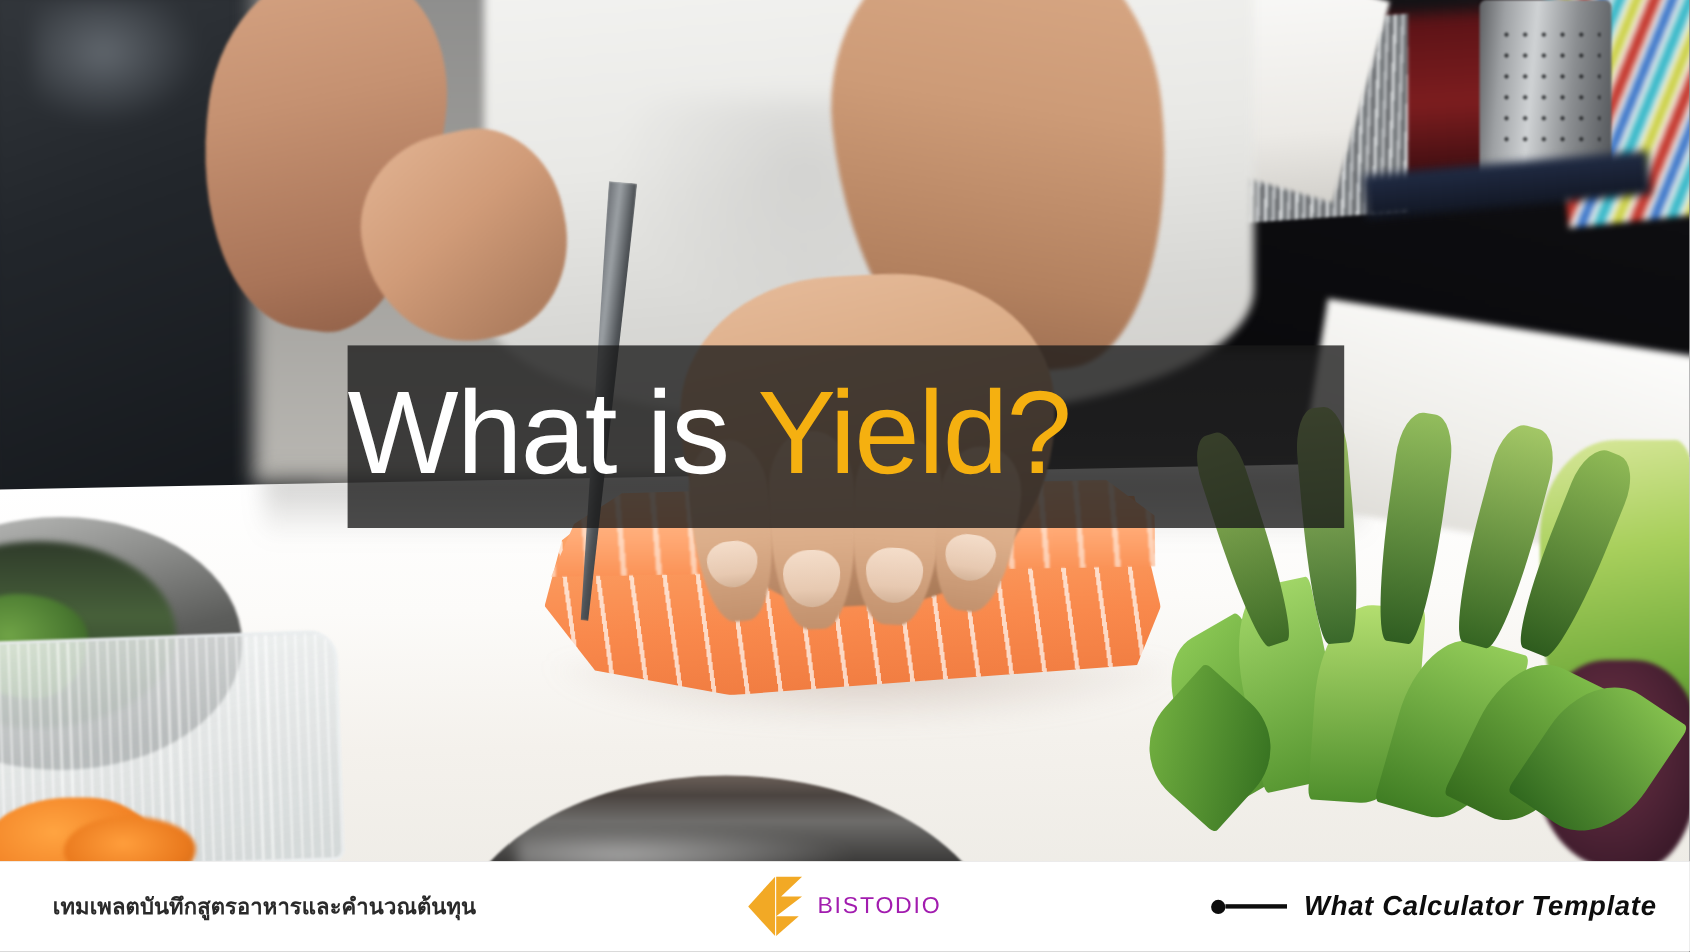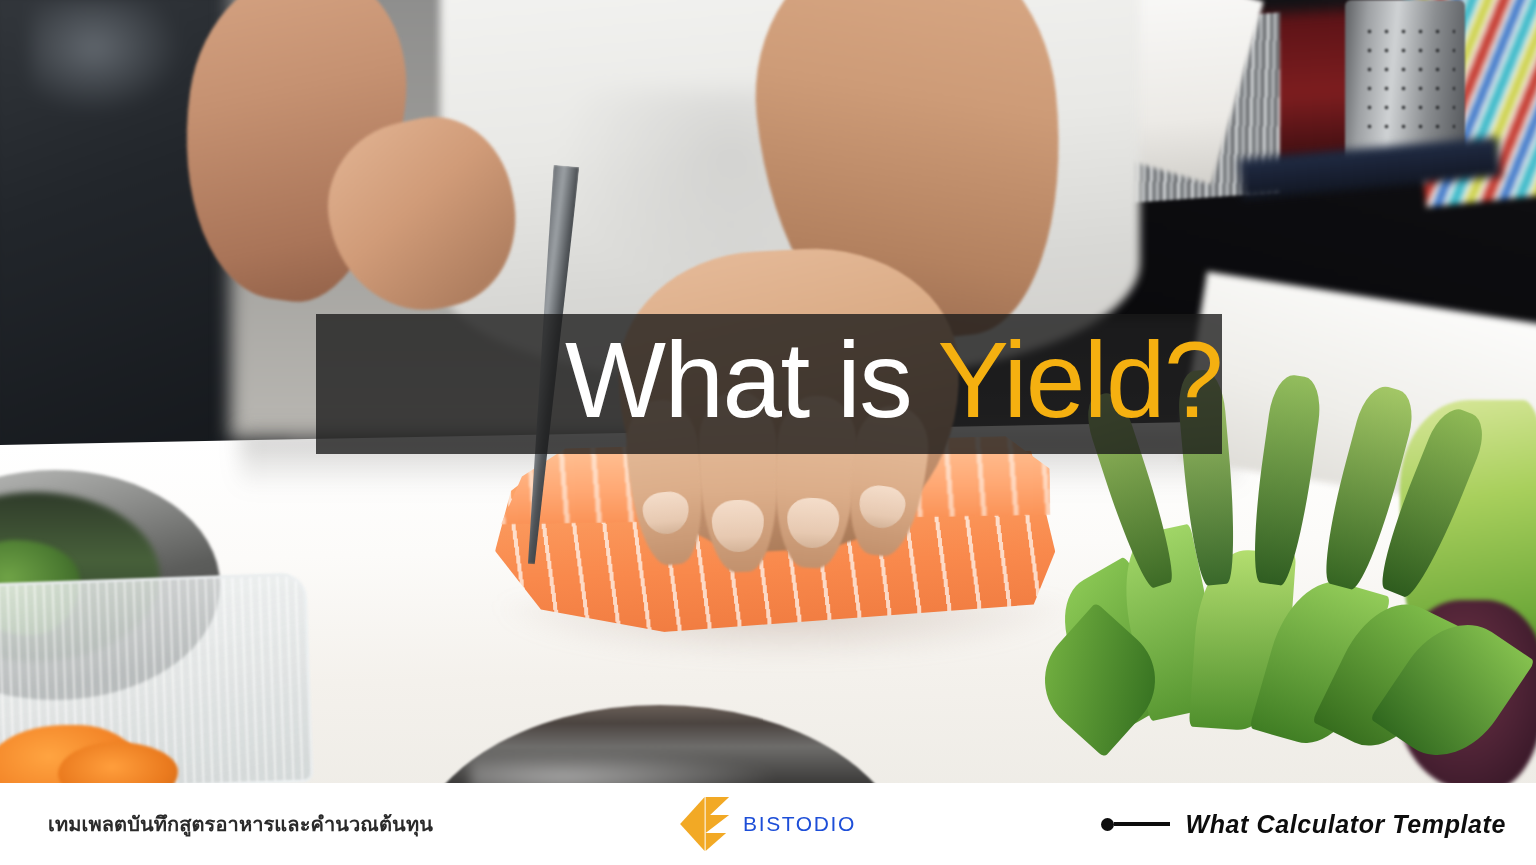--- a/index.html
+++ b/index.html
@@ -336,11 +336,11 @@
   .title-band {
     position: absolute;
     left: 316px; top: 314px;
-    width: 906px; height: 140px;
+    width: 906px; height: 166px;
     background: rgba(26,26,26,0.78);
     display: flex;
     align-items: center;
-    justify-content: flex-end;
+    justify-content: flex-start;
   }
   .title-text {
     font-size: 107px;

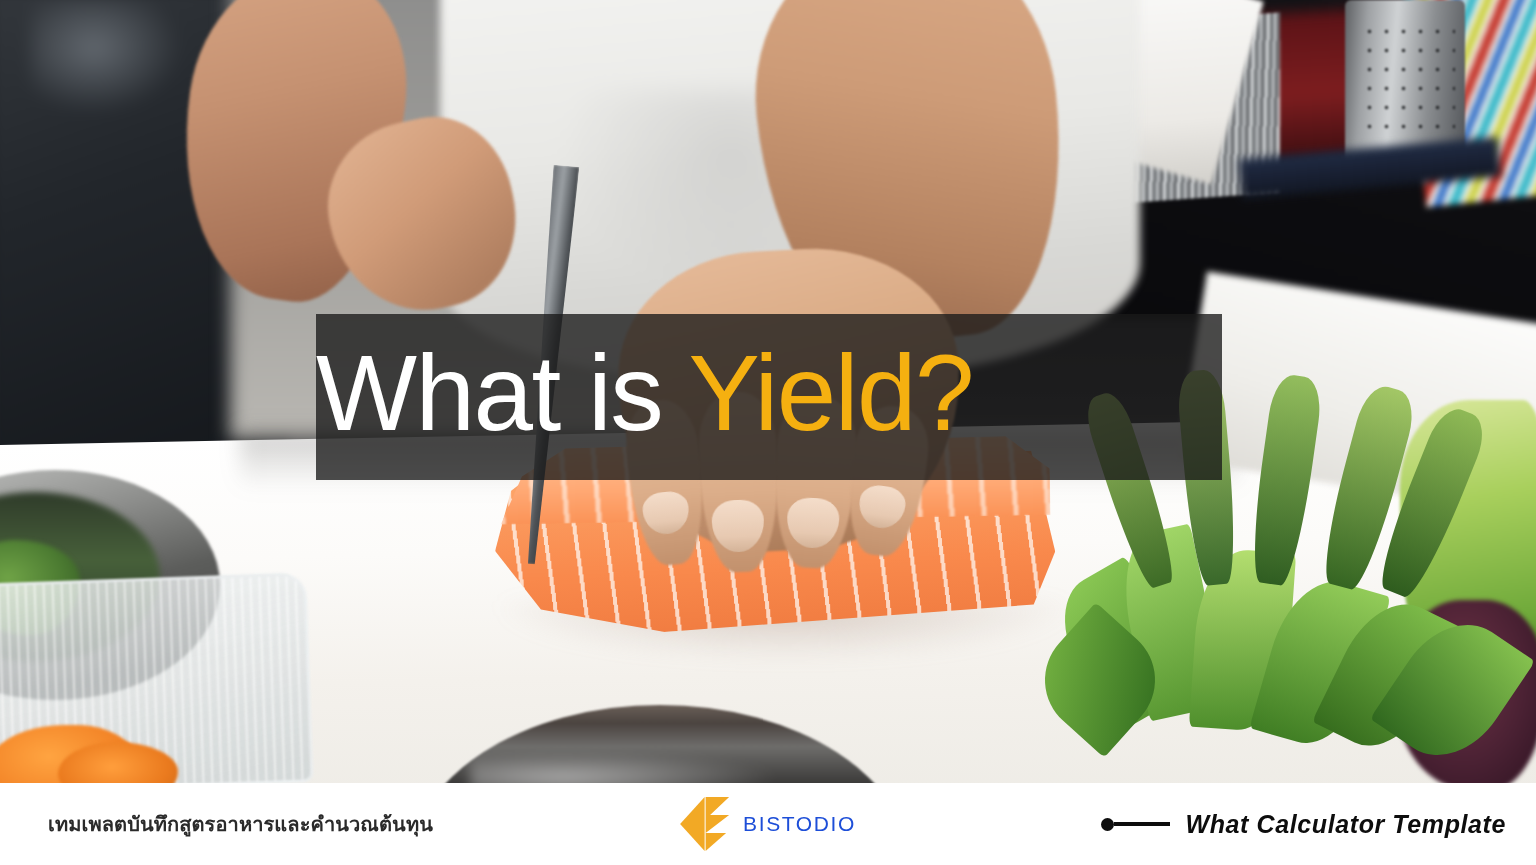--- a/index.html
+++ b/index.html
@@ -378,7 +378,7 @@
   .logo-word {
     font-size: 21px;
     font-weight: 500;
-    color: #1d4ed8;
+    color: #a21caf;
     letter-spacing: 1.6px;
   }
   .footer-right {

